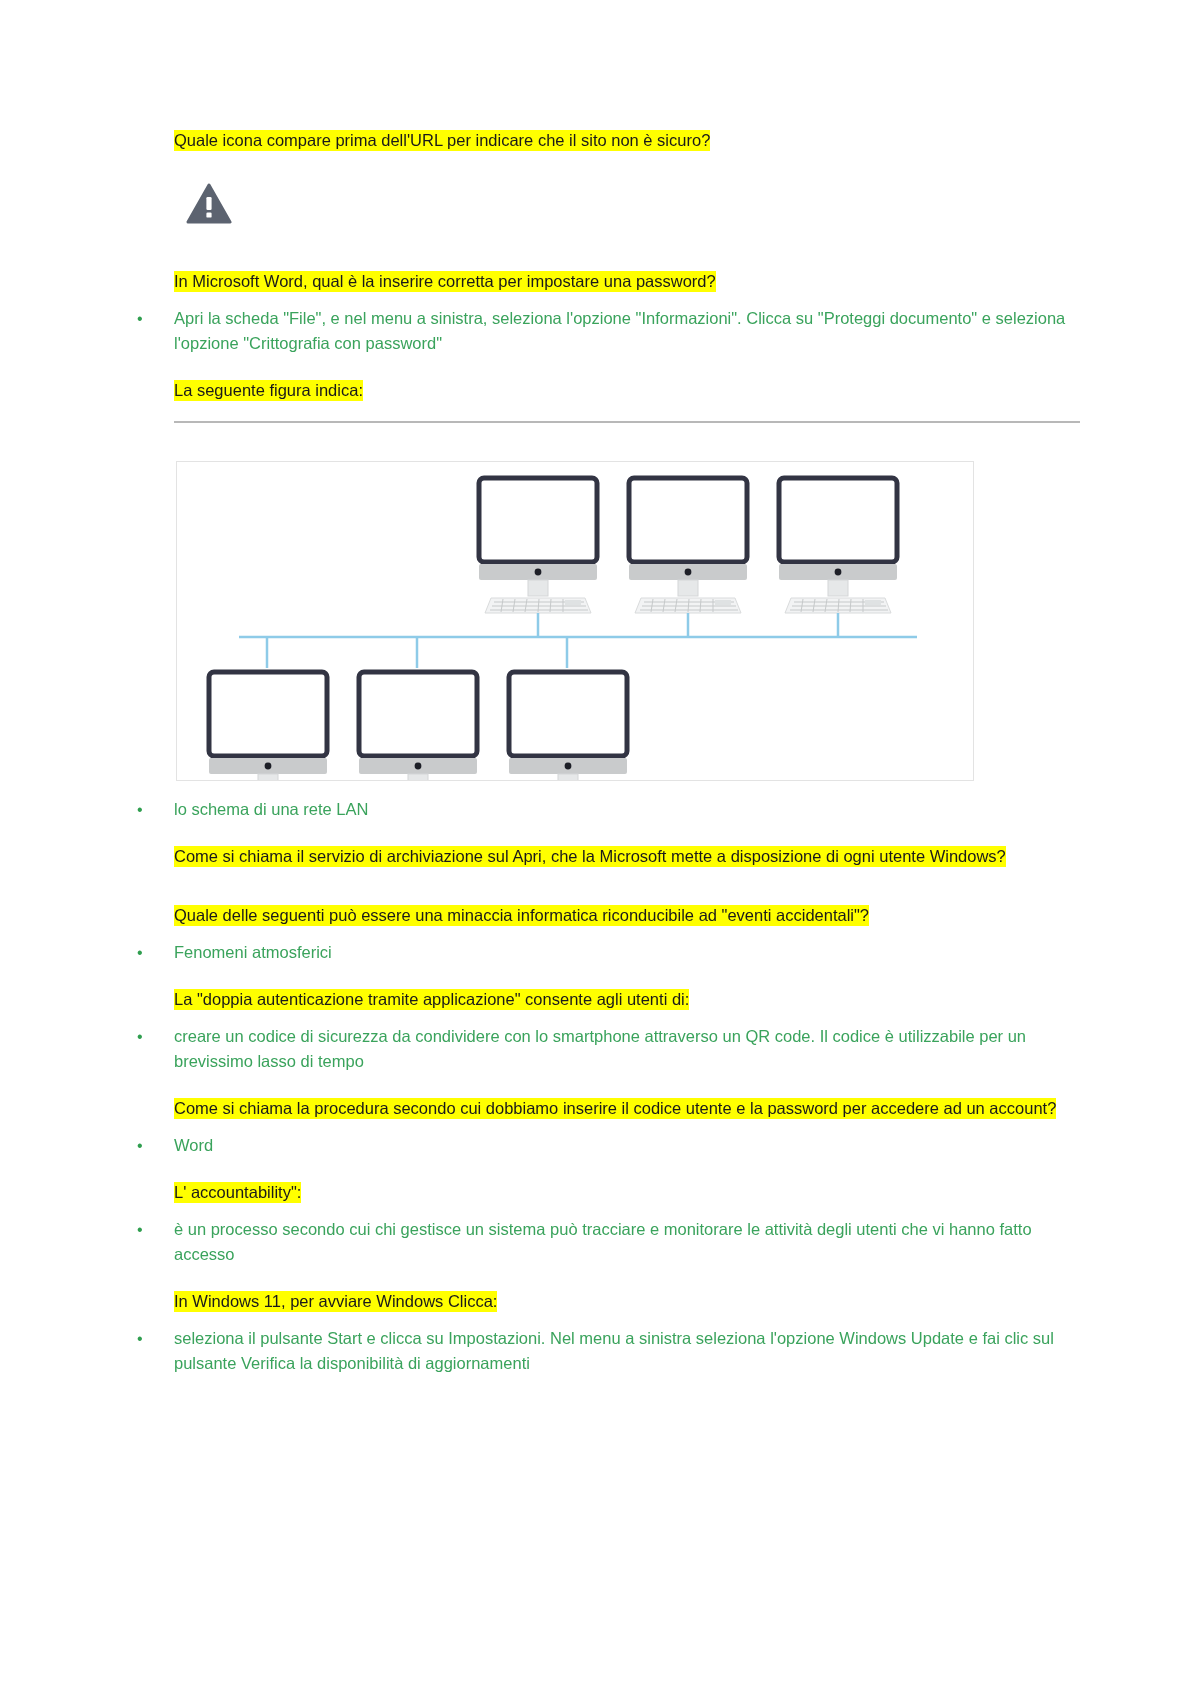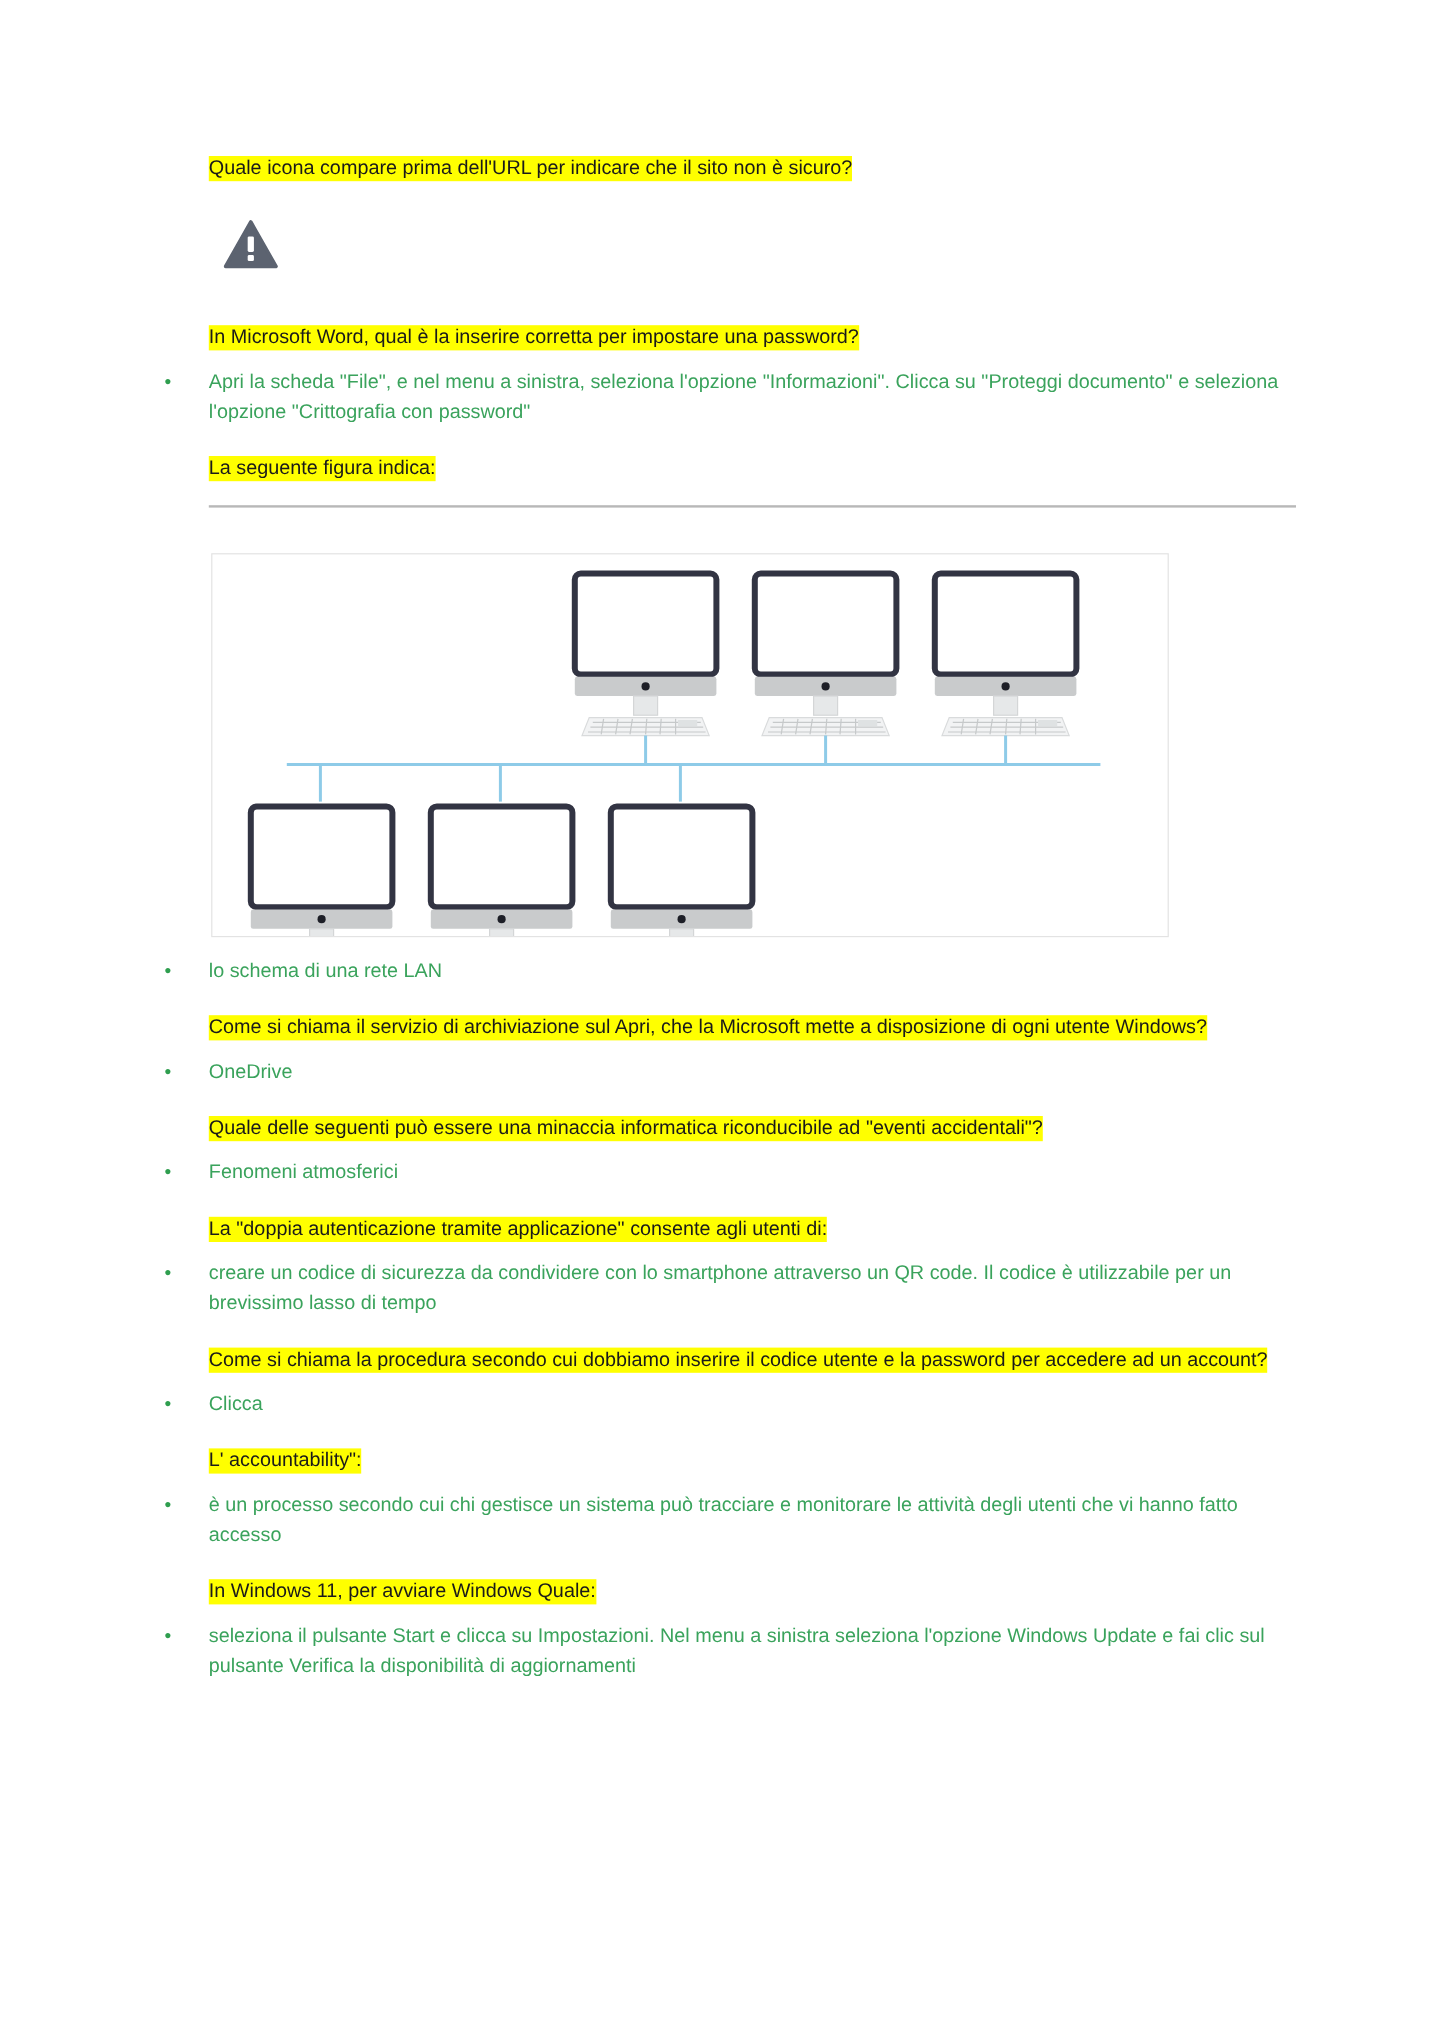--- a/index.html
+++ b/index.html
@@ -192,10 +192,6 @@
       <span class="question">Come si chiama il servizio di archiviazione sul Apri, che la Microsoft mette a disposizione di ogni utente Windows?</span>
     </div>
     <div class="gap-sm"></div>
-    <div class="answer-row">
-      <span class="bullet"></span>
-      <span class="answer">OneDrive</span>
-    </div>
 
     <div class="gap-md"></div>
 

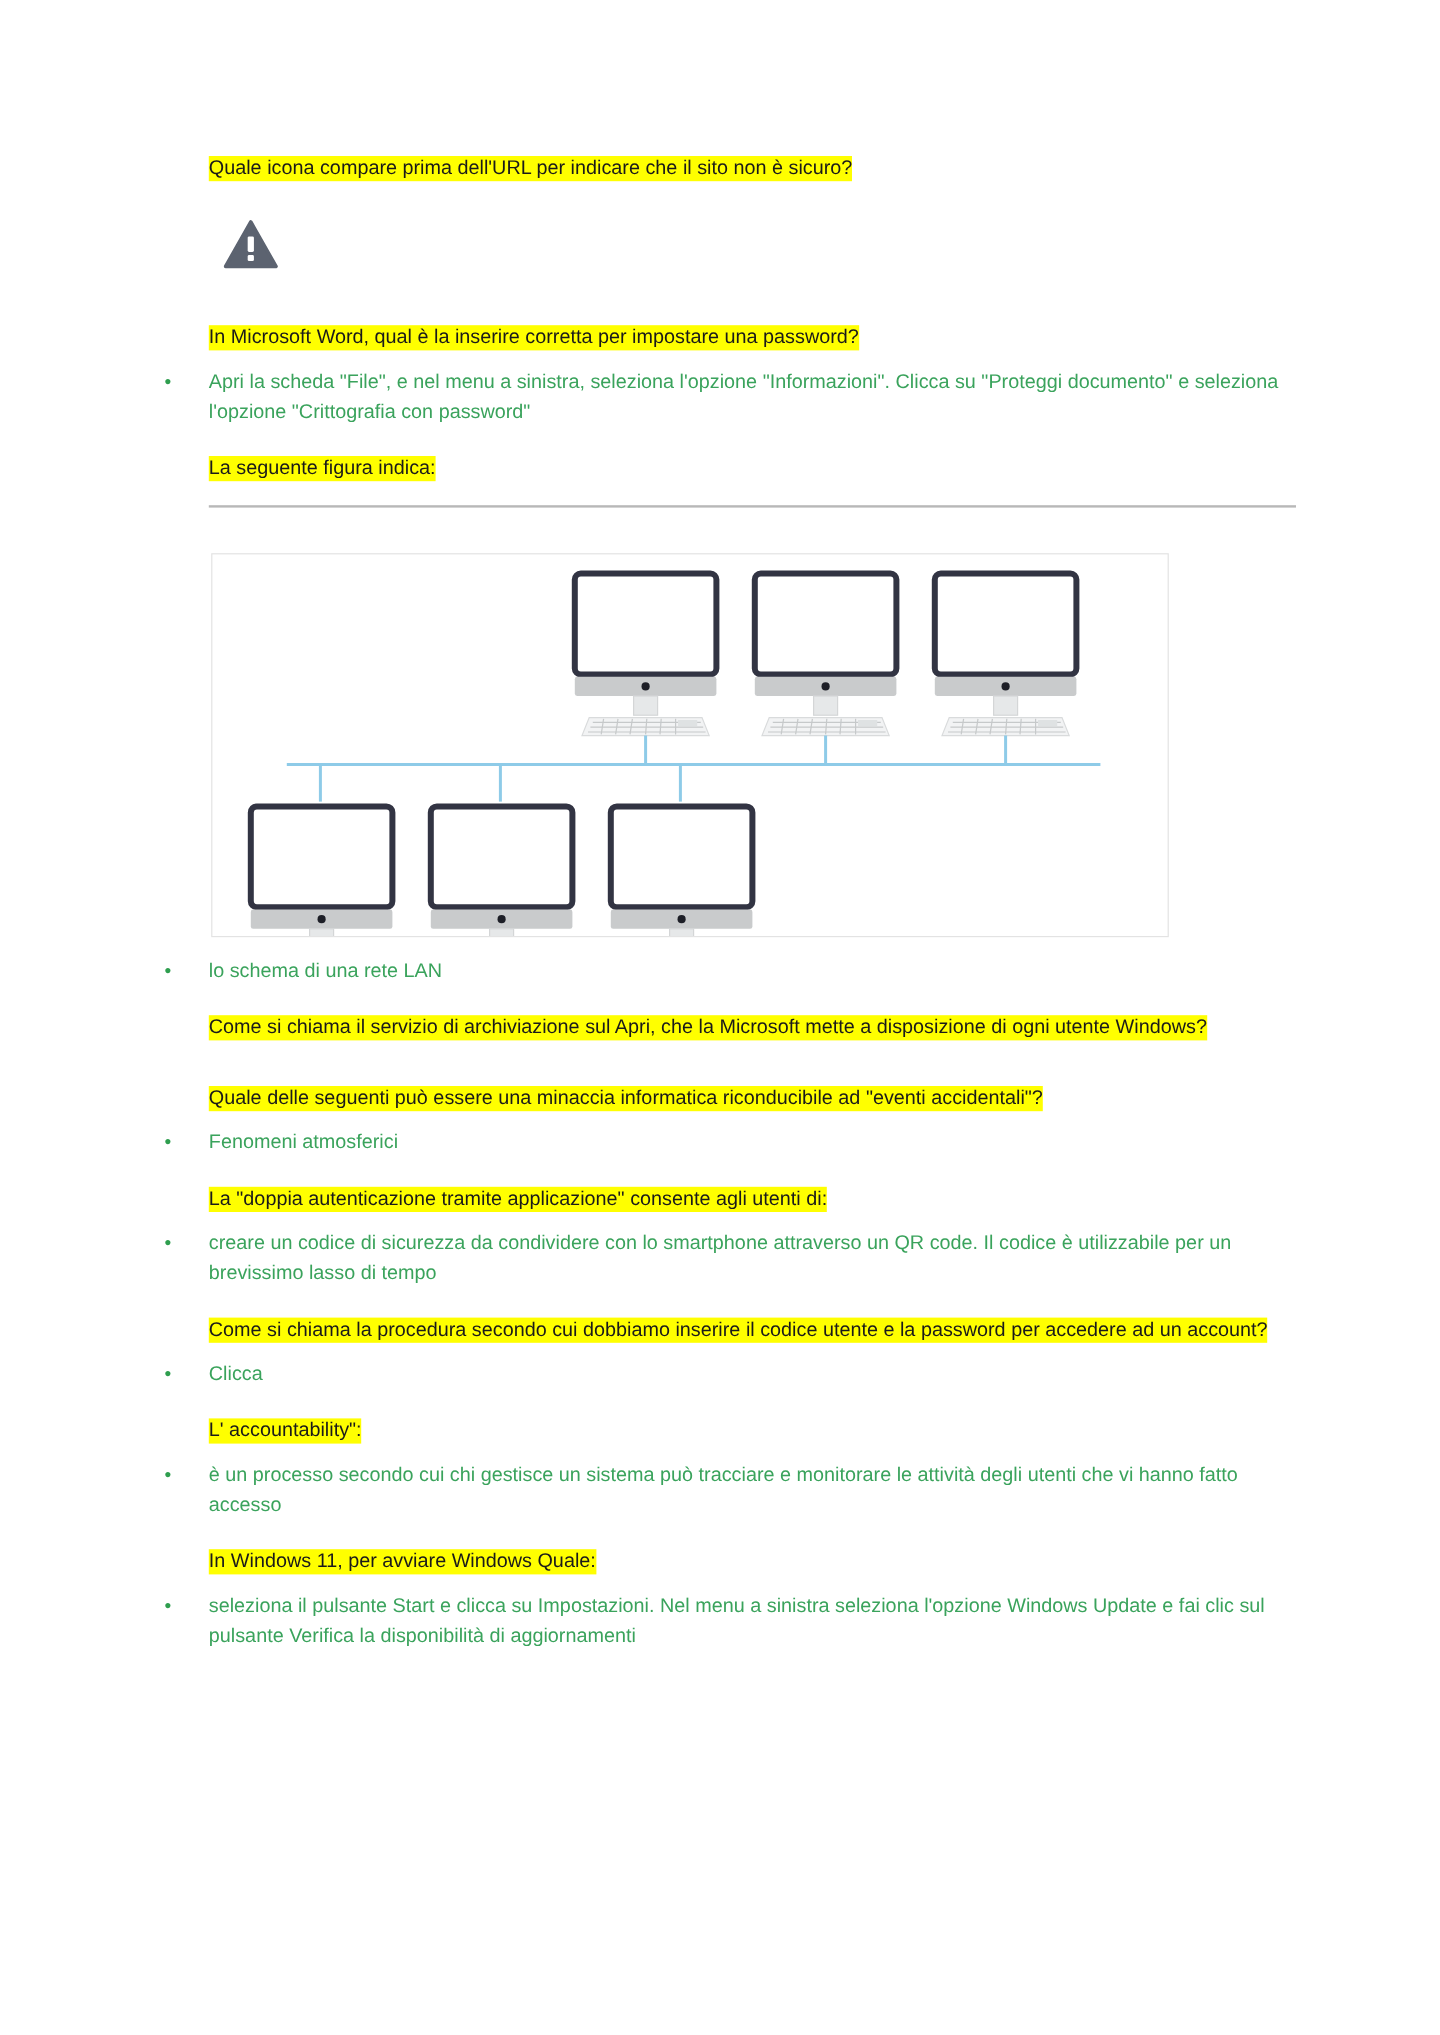--- a/index.html
+++ b/index.html
@@ -223,7 +223,7 @@
     <div class="gap-sm"></div>
     <div class="answer-row">
       <span class="bullet"></span>
-      <span class="answer">Clicca</span>
+      <span class="answer">Word</span>
     </div>
 
     <div class="gap-md"></div>

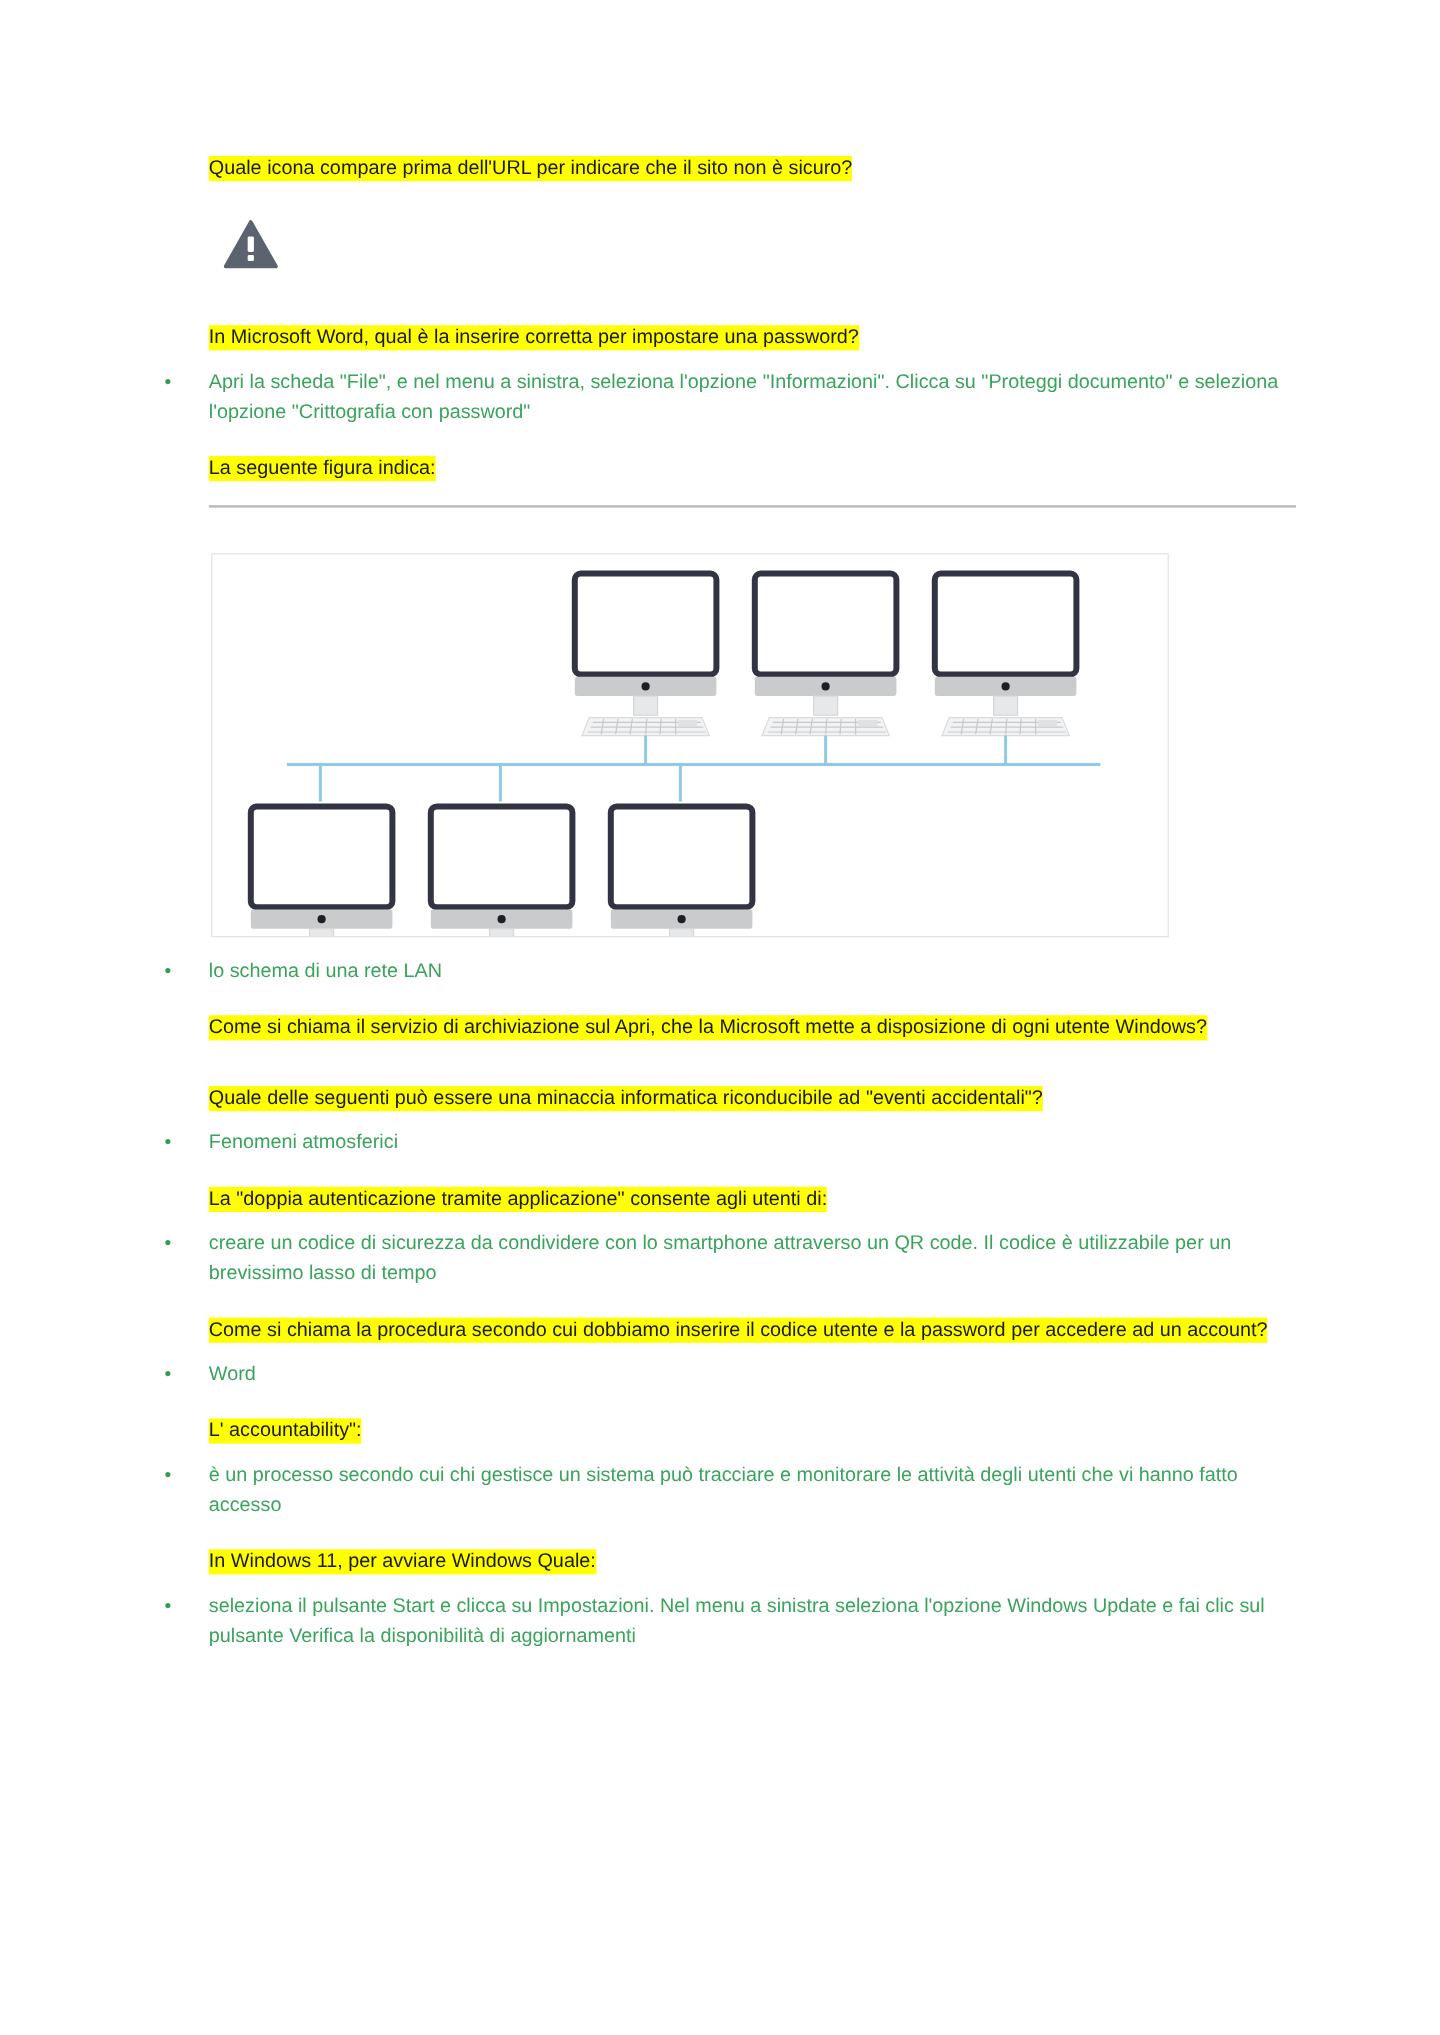--- a/index.html
+++ b/index.html
@@ -240,7 +240,7 @@
     <div class="gap-md"></div>
 
     <div class="q-block">
-      <span class="question">In Windows 11, per avviare Windows Quale:</span>
+      <span class="question">In Windows 11, per avviare Windows Clicca:</span>
     </div>
     <div class="gap-sm"></div>
     <div class="answer-row">

